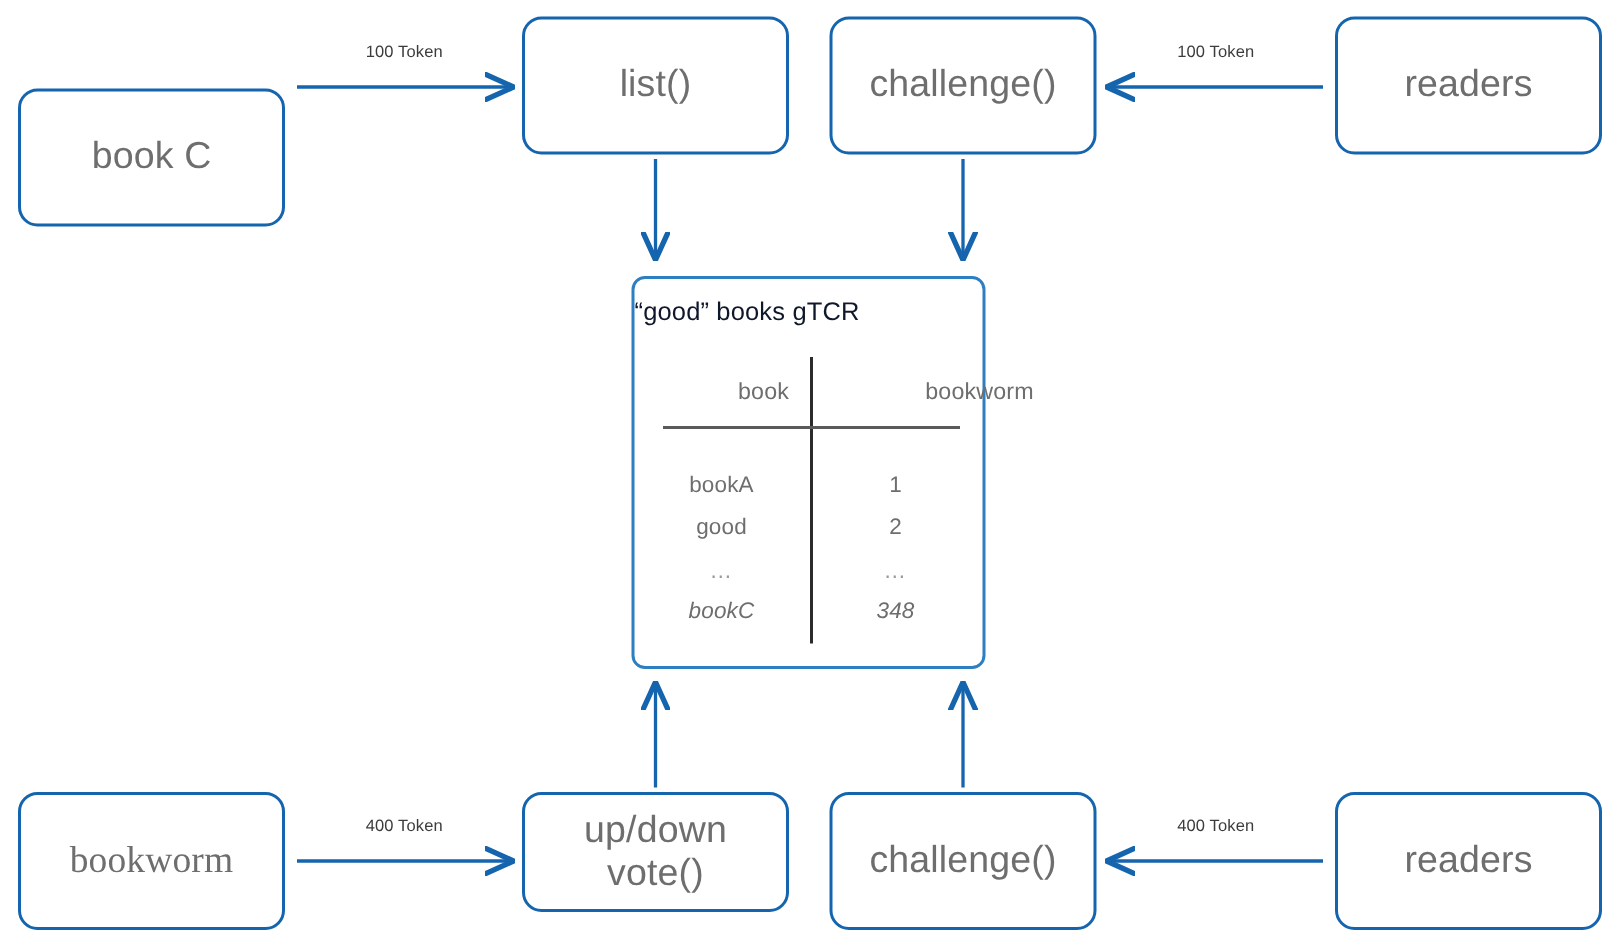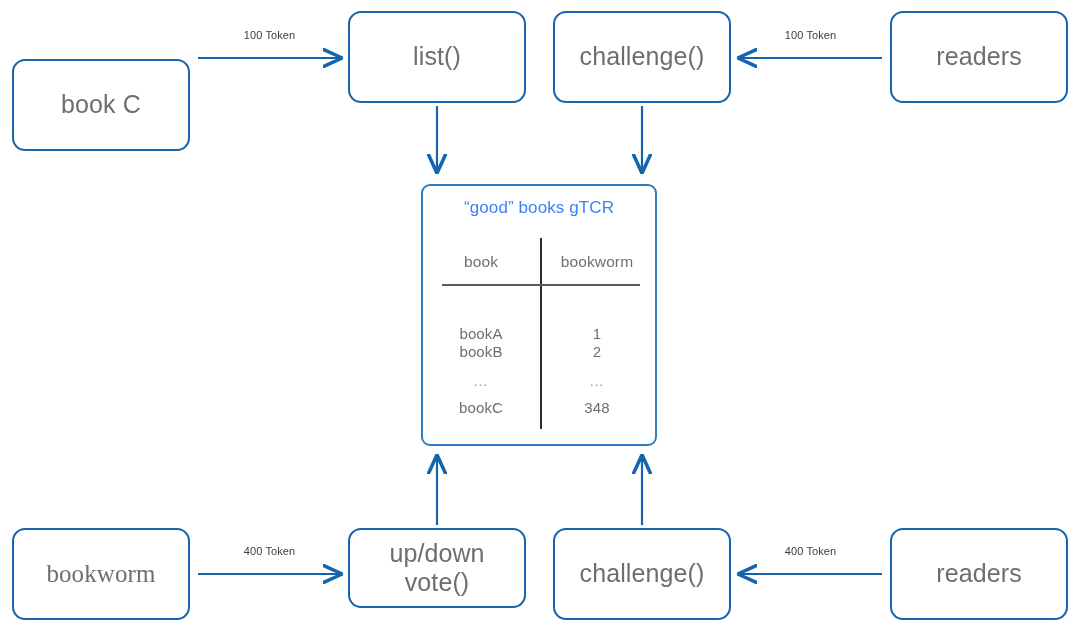--- a/index.html
+++ b/index.html
@@ -73,9 +73,8 @@
     left: 0;
     top: 12px;
     width: 100%;
-    text-align: center;
     font-size: 17px;
-    color: #3b82f6;
+    color: #0f172a;
     letter-spacing: 0.1px;
   }
   .tcr-vrule {

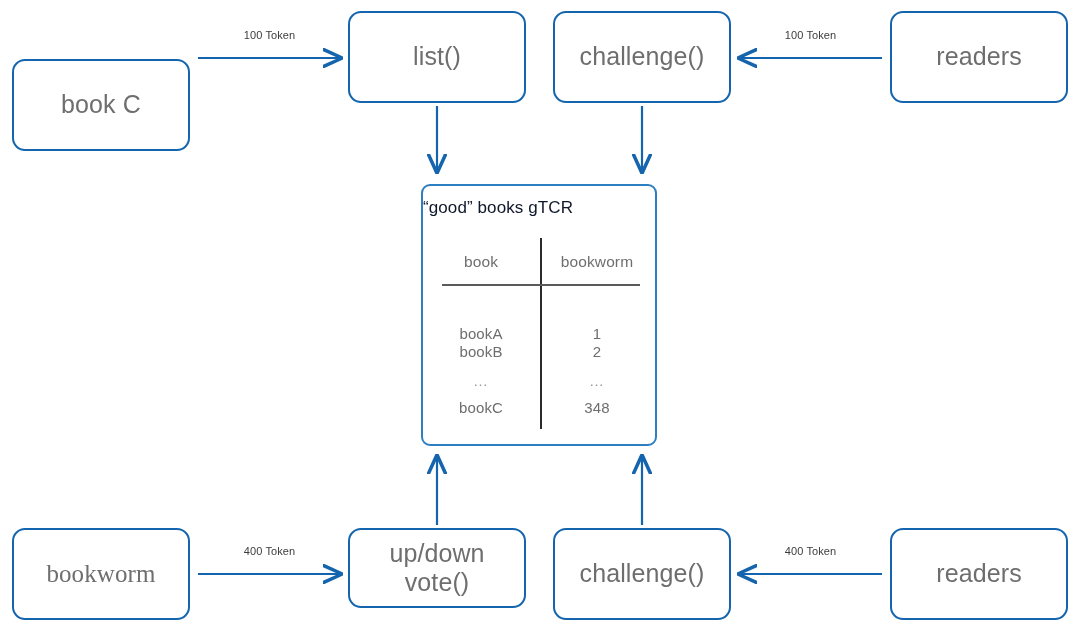--- a/index.html
+++ b/index.html
@@ -116,6 +116,7 @@
   .tcr-cell.head {
     font-size: 15.5px;
     color: #6e6e6e;
+    padding-left: 28px;
   }
   .tcr-cell.dots {
     color: #9a9a9a;

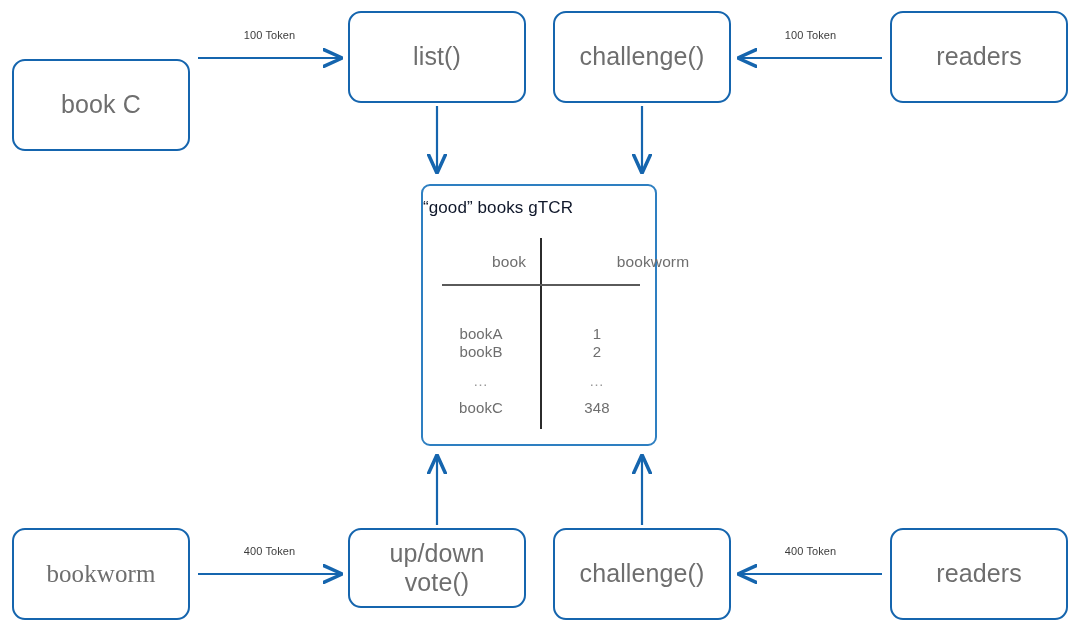--- a/index.html
+++ b/index.html
@@ -207,7 +207,7 @@
         <div class="tcr-cell head">bookworm</div>
       </div>
 
-      <div class="tcr-row" style="top:139px;">
+      <div class="tcr-row" style="top:129px;">
         <div class="tcr-cell">bookA</div>
         <div class="tcr-cell">1</div>
       </div>

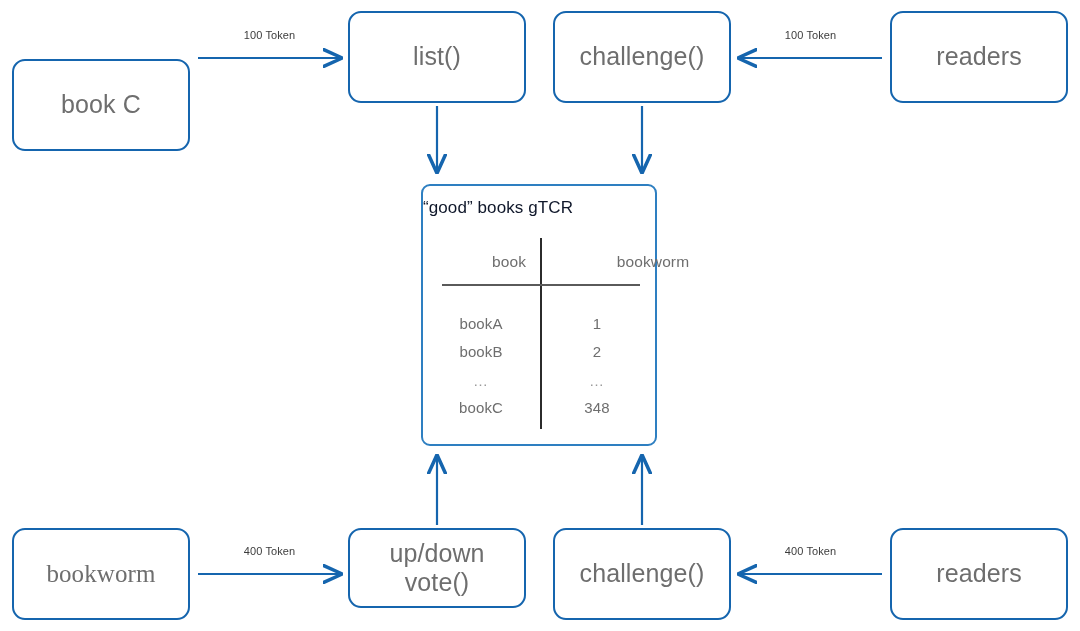--- a/index.html
+++ b/index.html
@@ -213,7 +213,7 @@
       </div>
 
       <div class="tcr-row" style="top:157px;">
-        <div class="tcr-cell">bookB</div>
+        <div class="tcr-cell">good</div>
         <div class="tcr-cell">2</div>
       </div>
 

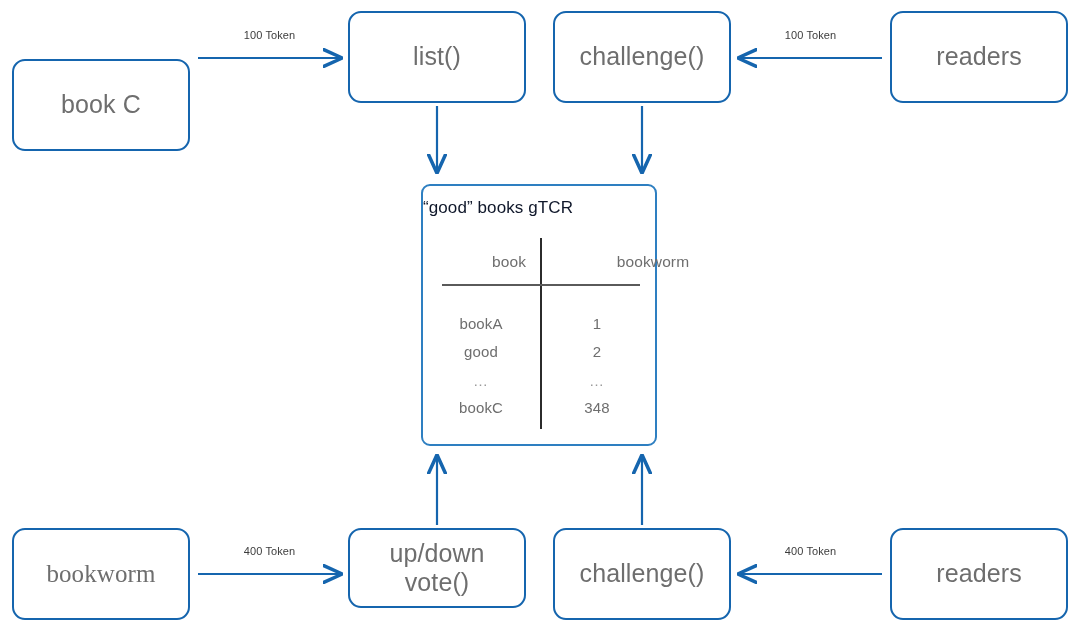--- a/index.html
+++ b/index.html
@@ -222,7 +222,7 @@
         <div class="tcr-cell dots">…</div>
       </div>
 
-      <div class="tcr-row" style="top:213px;">
+      <div class="tcr-row" style="top:213px;font-style:italic;">
         <div class="tcr-cell">bookC</div>
         <div class="tcr-cell">348</div>
       </div>

